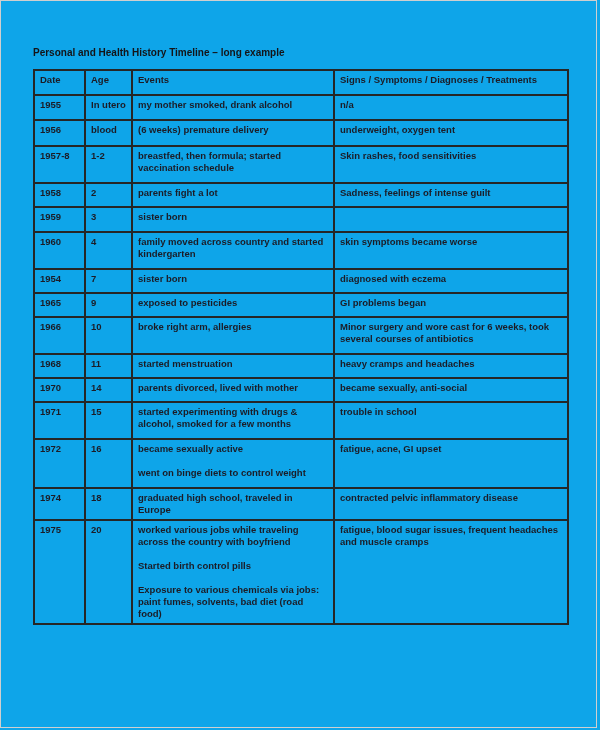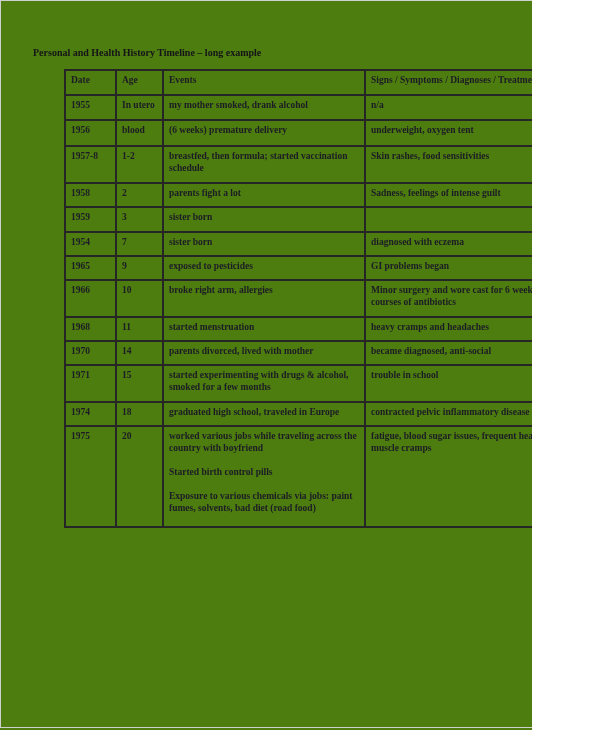--- a/index.html
+++ b/index.html
@@ -9,11 +9,11 @@
   }
   .page {
     position: relative;
-    width: 532px;
+    width: 600px;
     height: 730px;
-    background: #4d7c0f;
+    background: #0ea5e9;
     overflow: hidden;
-    font-family: Liberation Serif, serif;
+    font-family: Liberation Sans, sans-serif;
   }
   .page-edge {
     position: absolute;

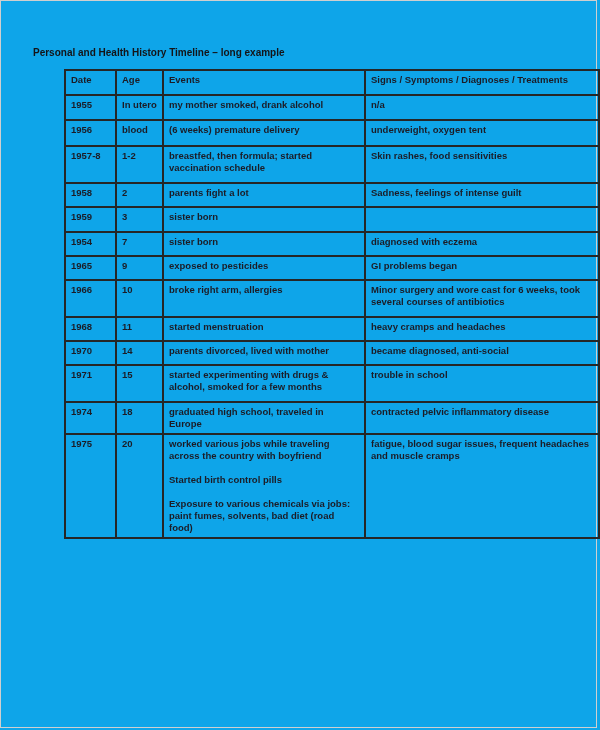--- a/index.html
+++ b/index.html
@@ -41,7 +41,6 @@
     border-collapse: collapse;
     table-layout: fixed;
     width: 534px;
-    margin-left: 31px;
   }
   table.history th,
   table.history td {

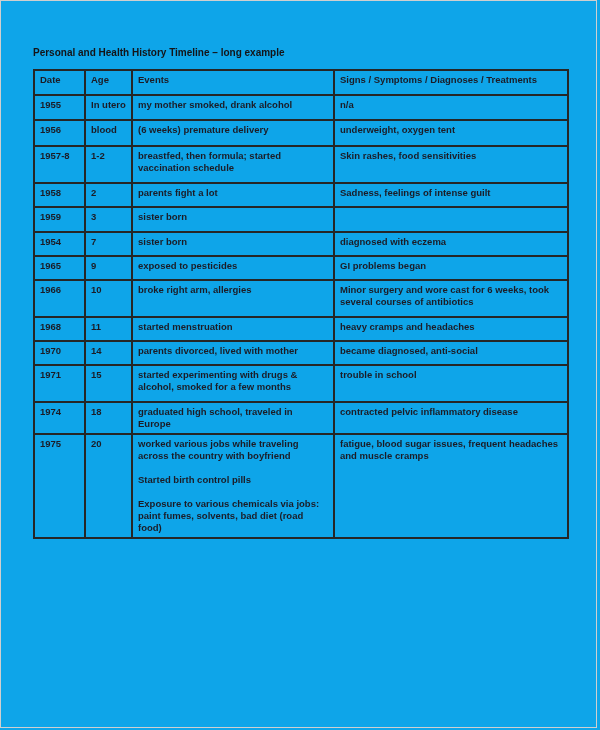--- a/index.html
+++ b/index.html
@@ -109,6 +109,12 @@
           <td>sister born</td>
           <td></td>
         </tr>
+        <tr style="height:37px">
+          <td>1960</td>
+          <td>4</td>
+          <td>family moved across country and started kindergarten</td>
+          <td>skin symptoms became worse</td>
+        </tr>
         <tr style="height:24px">
           <td>1954</td>
           <td>7</td>

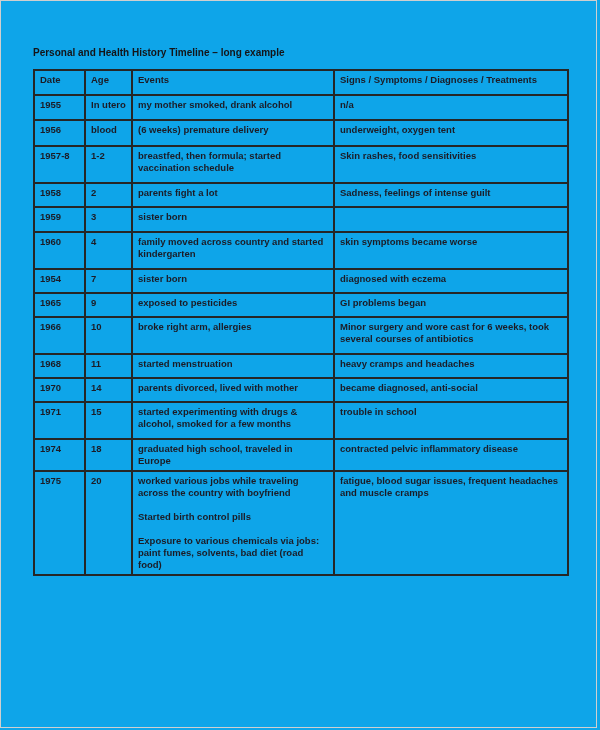--- a/index.html
+++ b/index.html
@@ -143,7 +143,7 @@
           <td>1970</td>
           <td>14</td>
           <td>parents divorced, lived with mother</td>
-          <td>became diagnosed, anti-social</td>
+          <td>became sexually, anti-social</td>
         </tr>
         <tr style="height:37px">
           <td>1971</td>

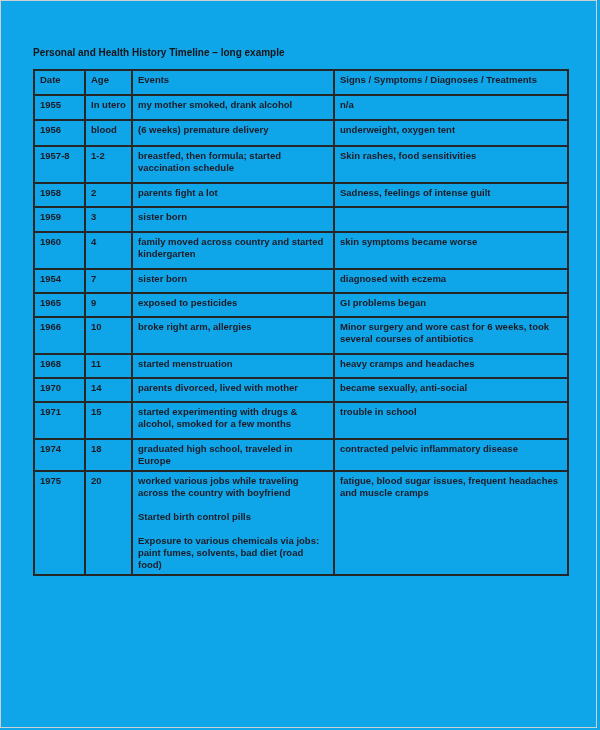--- a/index.html
+++ b/index.html
@@ -151,6 +151,14 @@
           <td>started experimenting with drugs &amp; alcohol, smoked for a few months</td>
           <td>trouble in school</td>
         </tr>
+        <tr style="height:49px">
+          <td>1972</td>
+          <td>16</td>
+          <td>became sexually active
+
+went on binge diets to control weight</td>
+          <td>fatigue, acne, GI upset</td>
+        </tr>
         <tr style="height:24px">
           <td>1974</td>
           <td>18</td>

